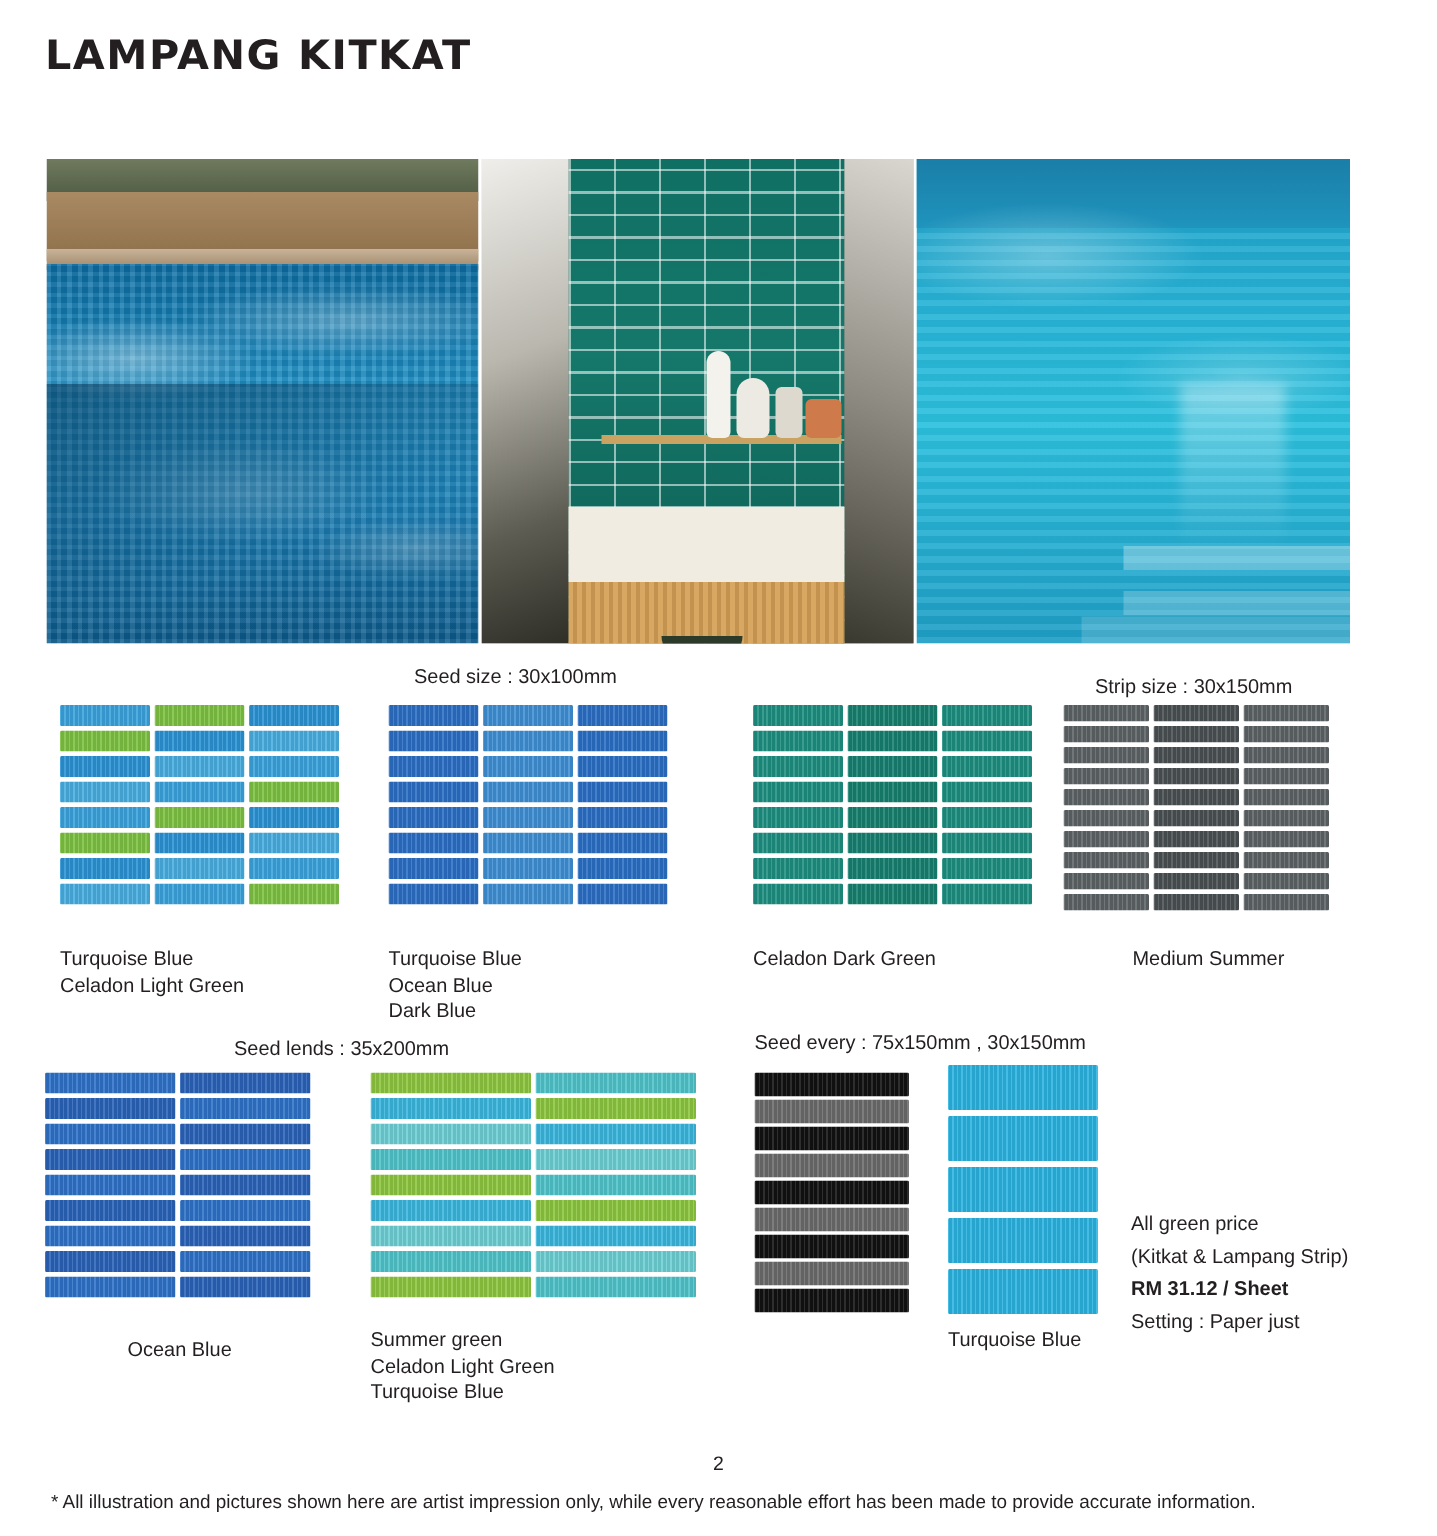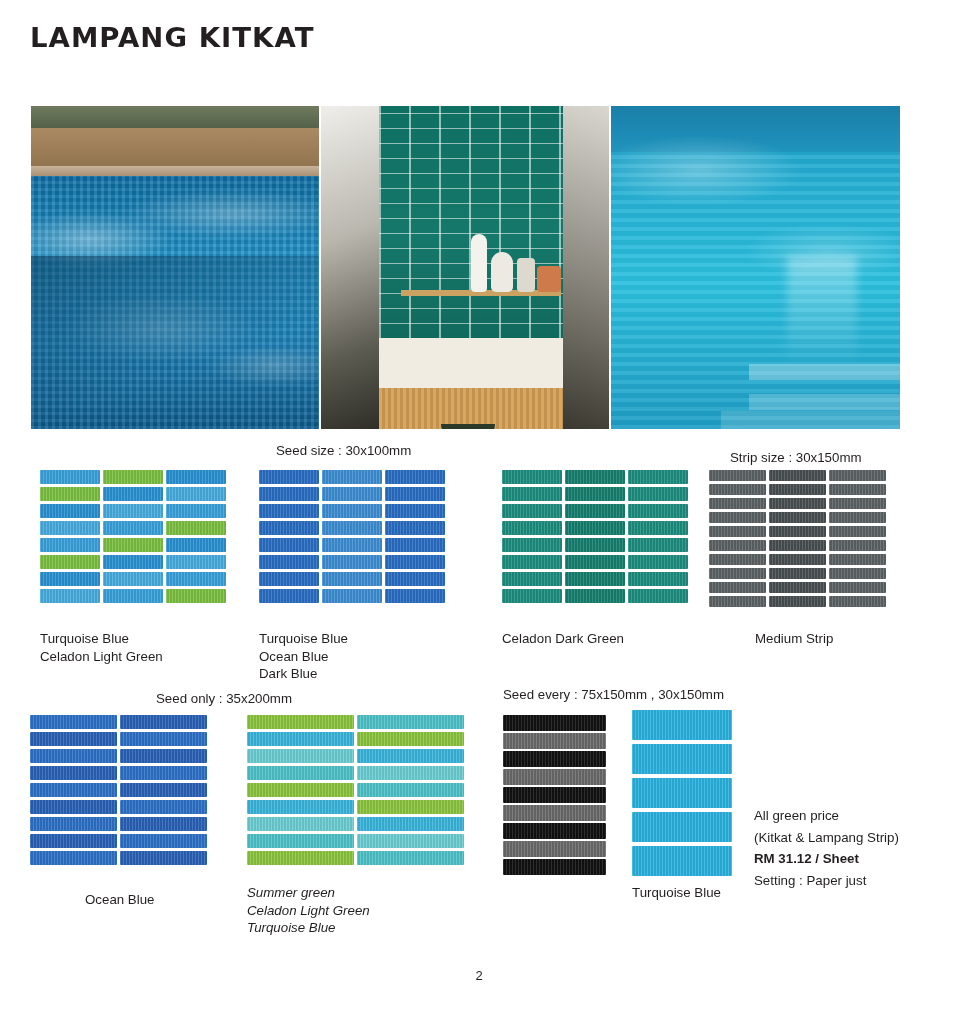--- a/index.html
+++ b/index.html
@@ -348,7 +348,7 @@
     <div>Celadon Dark Green</div>
   </div>
   <div class="caption" style="left:755px;top:630px;">
-    <div>Medium Strip</div>
+    <div>Medium Summer</div>
   </div>
   <div class="caption" style="left:85px;top:891px;">
     <div>Ocean Blue</div>

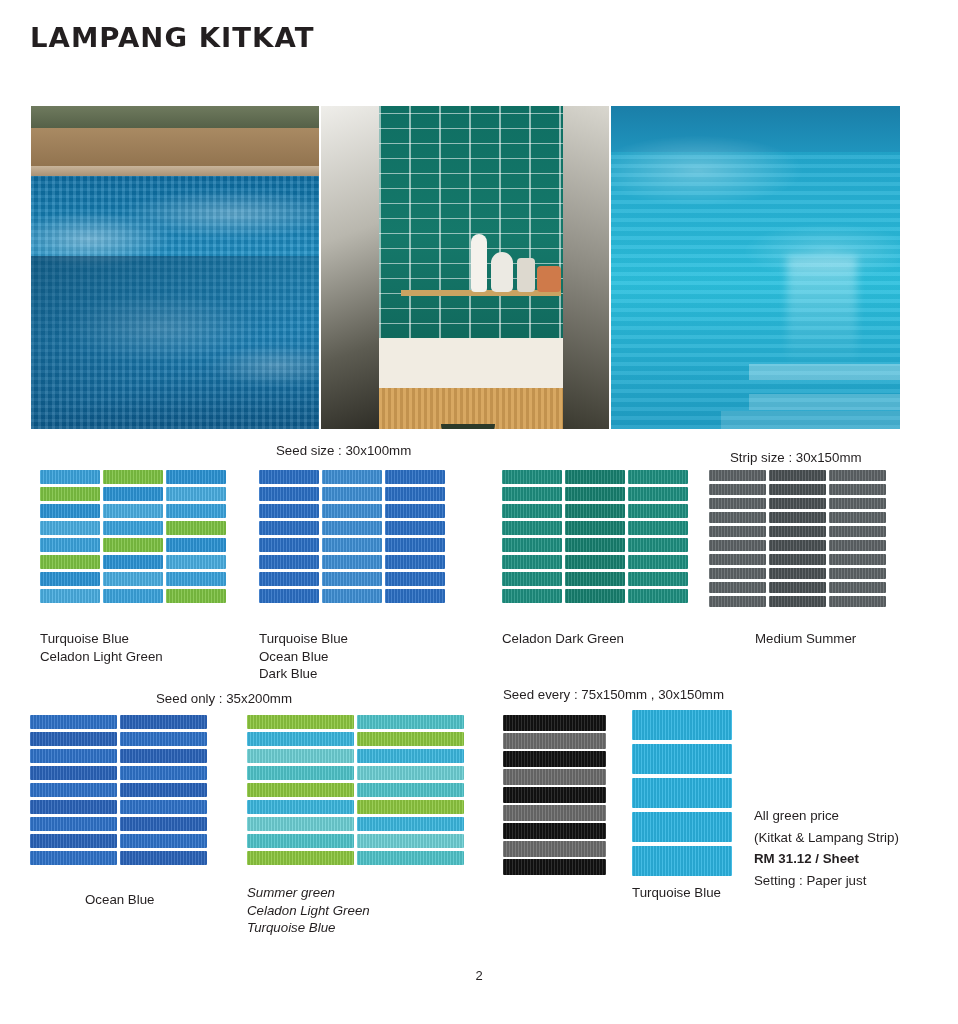--- a/index.html
+++ b/index.html
@@ -161,7 +161,7 @@
 
   <div class="seedlabel" style="left:276px;top:443px;">Seed size : 30x100mm</div>
   <div class="seedlabel" style="left:730px;top:450px;">Strip size : 30x150mm</div>
-  <div class="seedlabel" style="left:156px;top:691px;">Seed only : 35x200mm</div>
+  <div class="seedlabel" style="left:156px;top:691px;">Seed lends : 35x200mm</div>
   <div class="seedlabel" style="left:503px;top:687px;">Seed every : 75x150mm , 30x150mm</div>
 
   <div id="swatch-layer">

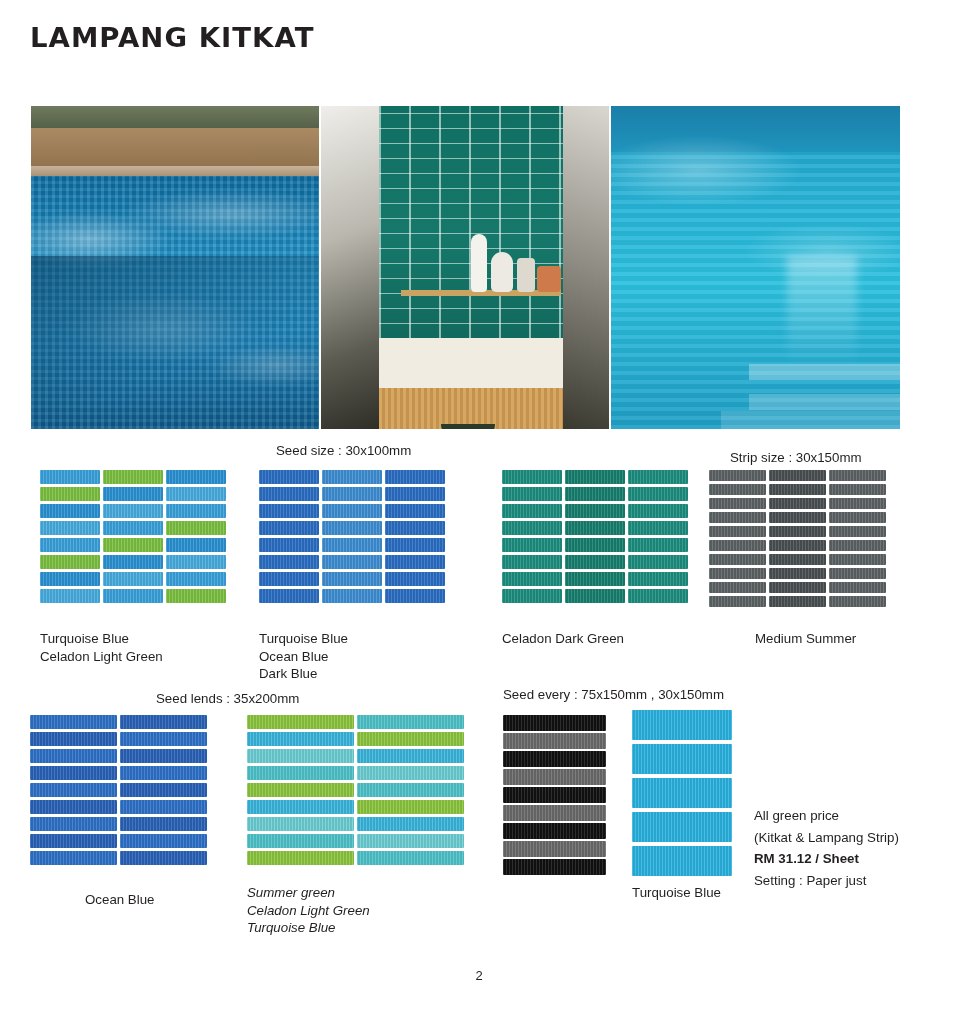--- a/index.html
+++ b/index.html
@@ -353,7 +353,7 @@
   <div class="caption" style="left:85px;top:891px;">
     <div>Ocean Blue</div>
   </div>
-  <div class="caption" style="left:247px;top:884px;font-style:italic;">
+  <div class="caption" style="left:247px;top:884px;">
     <div>Summer green</div>
       <div>Celadon Light Green</div>
       <div>Turquoise Blue</div>

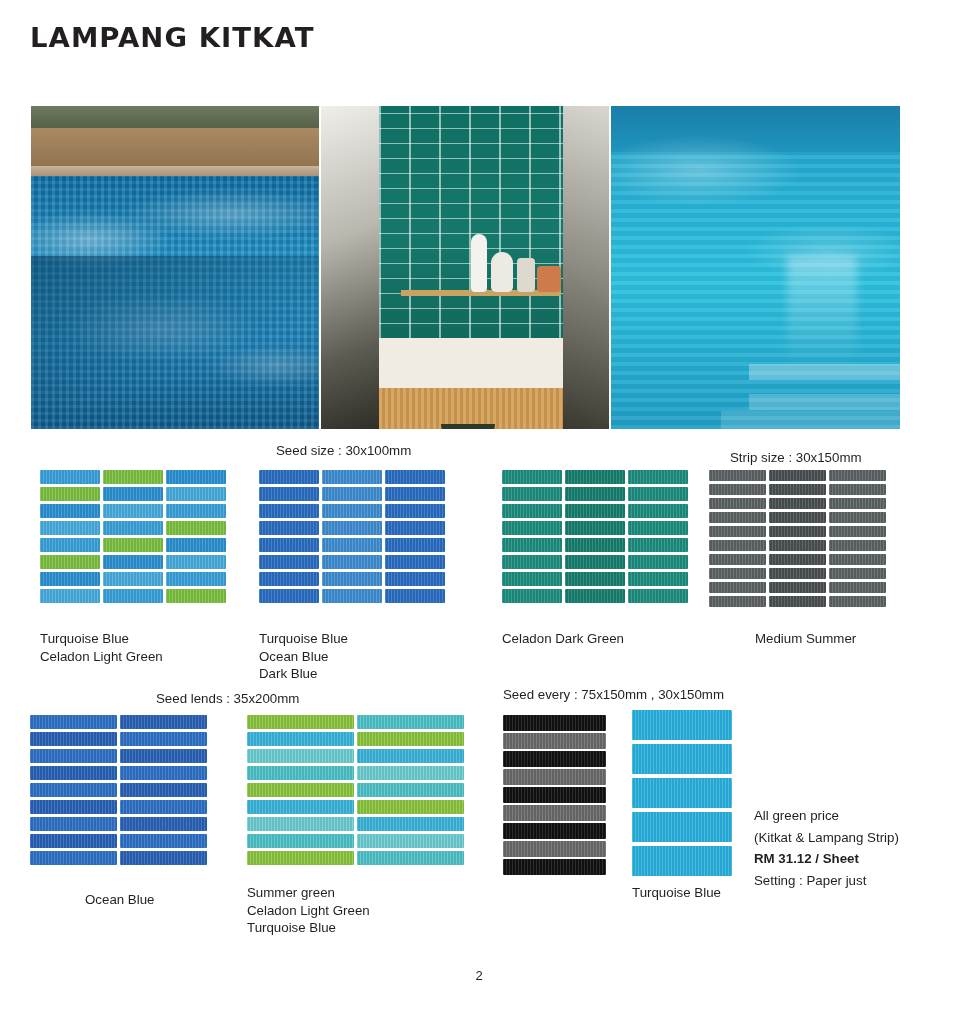--- a/index.html
+++ b/index.html
@@ -370,6 +370,7 @@
   </div>
 
   <div class="pagenum">2</div>
+  <div class="footnote">* All illustration and pictures shown here are artist impression only, while every reasonable effort has been made to provide accurate information.</div>
 </div>
 
 </body></html>

